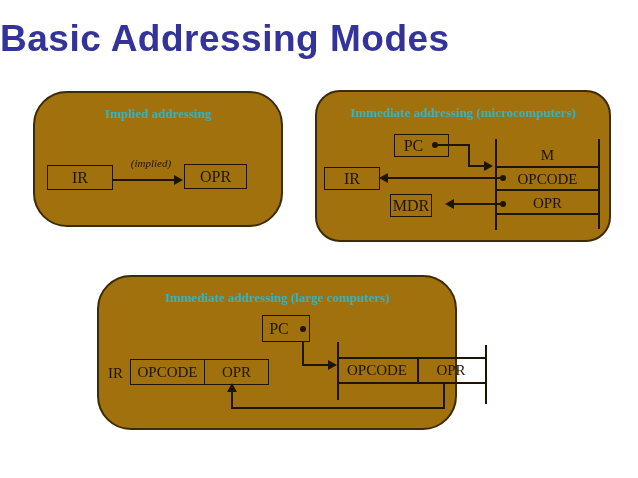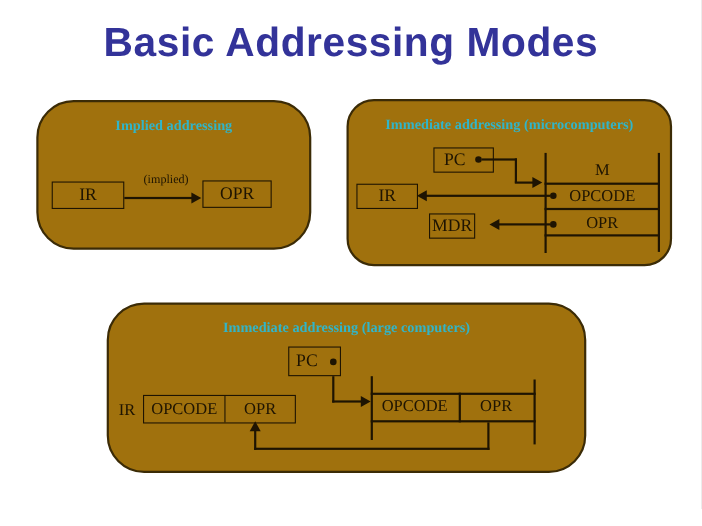--- a/index.html
+++ b/index.html
@@ -9,7 +9,7 @@
   *{margin:0;padding:0;box-sizing:border-box;}
   body{background:#888;font-family:"Liberation Serif",serif;}
   .page{position:relative;width:638px;height:478px;background:var(--page_bg,#fff);overflow:hidden;}
-  .heading{position:absolute;top:16px;left:0;width:100%;text-align:center;
+  .heading{position:absolute;top:16px;left:0;width:100%;text-align:left;
     font-family:"Liberation Sans",sans-serif;font-weight:bold;font-size:37px;
     line-height:46px;color:var(--heading,#333399);letter-spacing:0.5px;}
   .panel{position:absolute;background:var(--panel_bg,#A0710D);

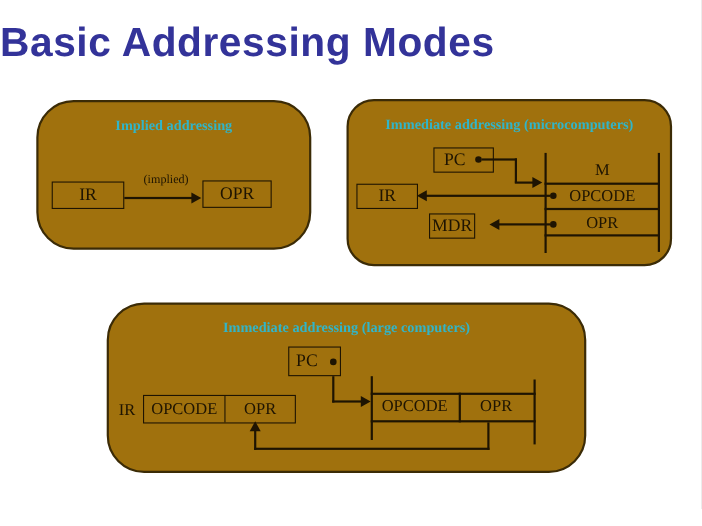--- a/index.html
+++ b/index.html
@@ -27,7 +27,7 @@
     border-bottom:5px solid transparent;border-right:9px solid var(--line,#1E1402);}
   .arr-u{position:absolute;width:0;height:0;border-left:5px solid transparent;
     border-right:5px solid transparent;border-bottom:9px solid var(--line,#1E1402);}
-  .note{position:absolute;font-size:11px;color:var(--line,#1E1402);text-align:center;}
+  .note{position:absolute;font-size:11px;color:var(--line,#1E1402);text-align:center;font-style:italic;}
   .mlabel{position:absolute;text-align:center;font-size:15px;color:var(--line,#1E1402);}
   .txt{position:absolute;font-size:15px;color:var(--line,#1E1402);}
   .cell{display:flex;align-items:center;justify-content:center;height:100%;font-size:15px;}

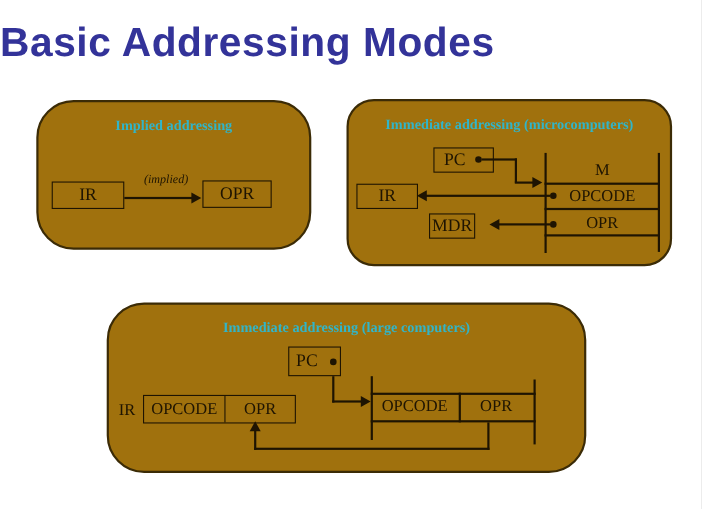--- a/index.html
+++ b/index.html
@@ -80,7 +80,7 @@
     <div class="box" style="left:73px;top:102px;width:42px;height:23px;">MDR</div>
   </div>
 
-  <div class="panel" style="left:97px;top:275px;width:436px;height:155px;">
+  <div class="panel" style="left:97px;top:275px;width:360px;height:155px;">
     <div class="cap" style="top:13px;">Immediate addressing (large computers)</div>
 
     <div class="box" style="left:163px;top:38px;width:48px;height:27px;padding-right:14px;">PC</div>

